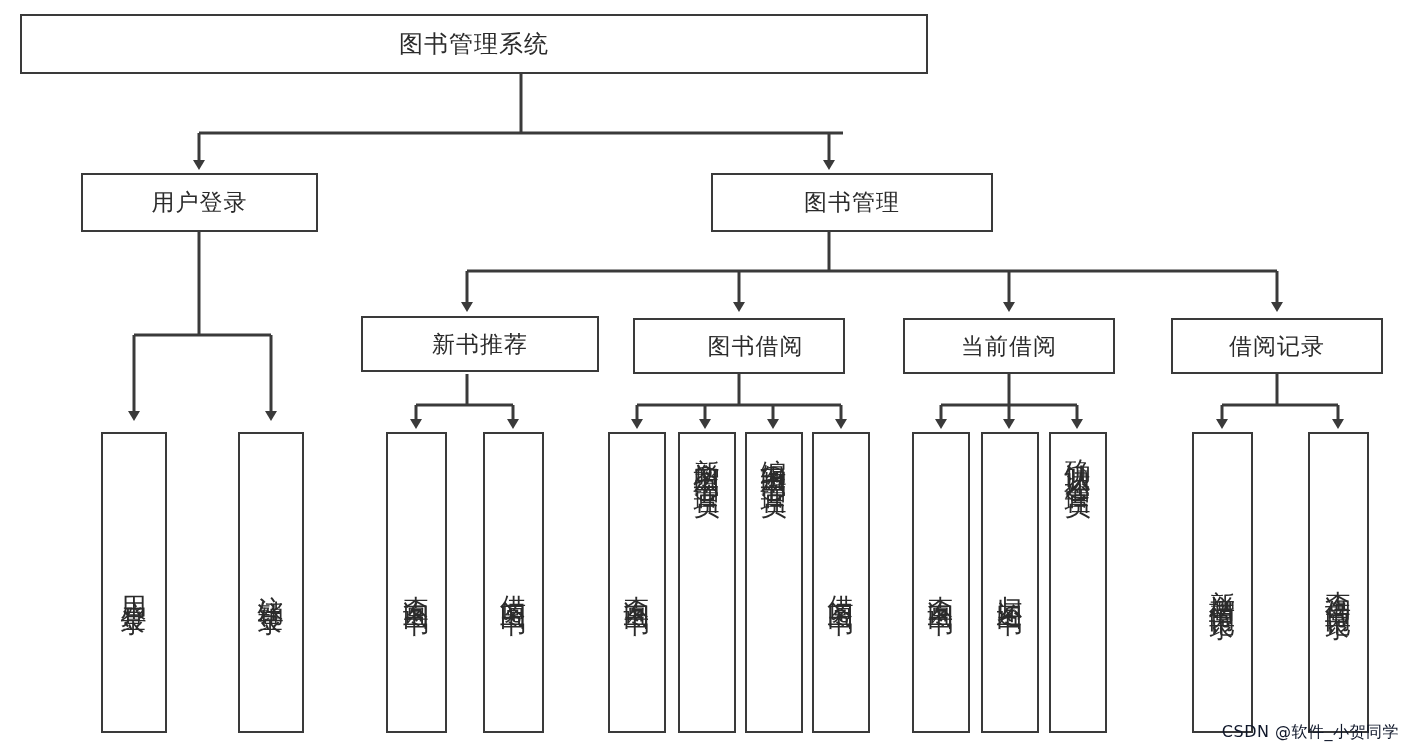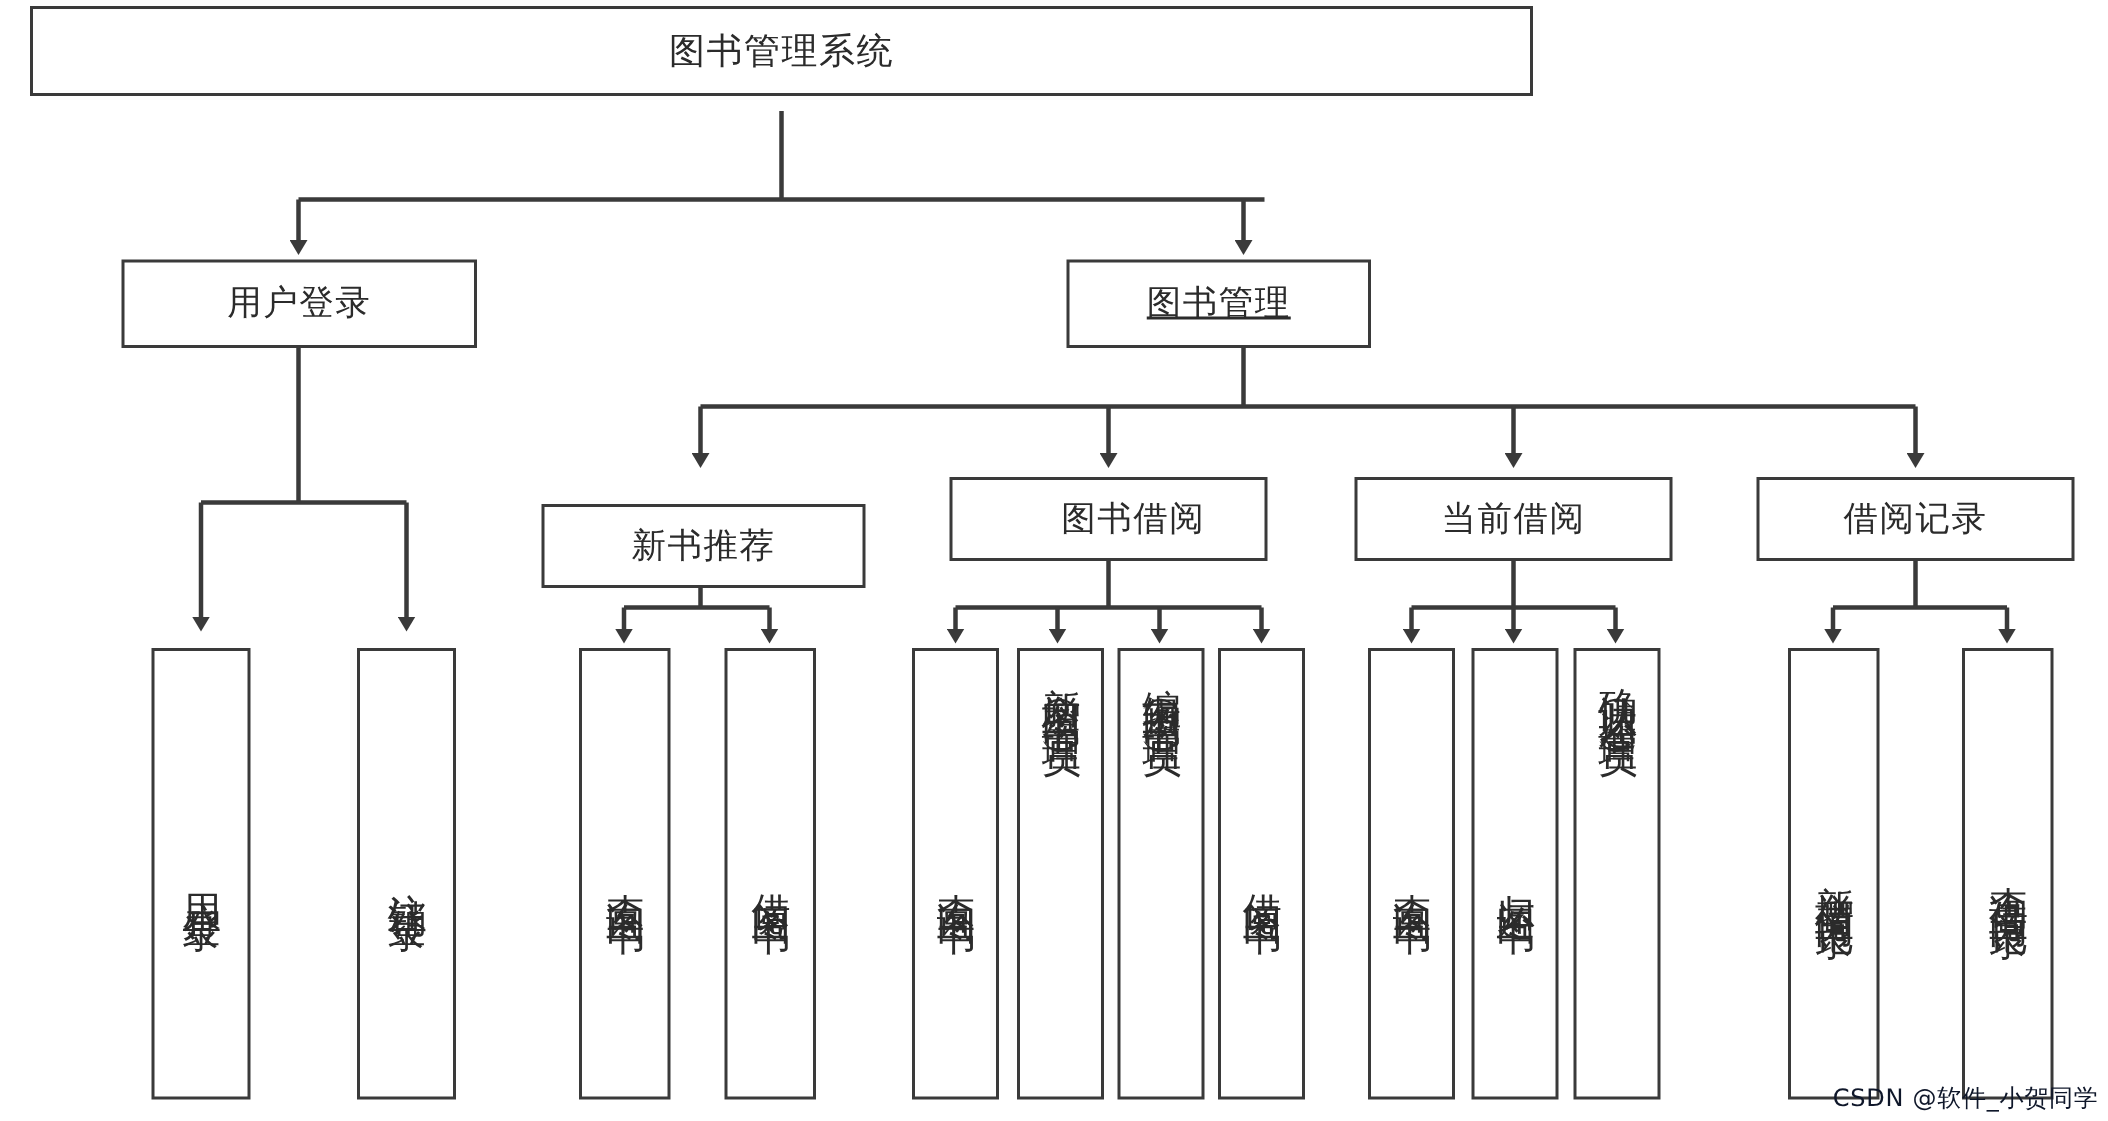--- a/index.html
+++ b/index.html
@@ -132,7 +132,7 @@
     </g>
   </svg>
 
-  <div class="node h-node root" style="left:20px; top:4px; width:1002px; height:60px;">
+  <div class="node h-node root" style="left:20px; top:14px; width:908px; height:60px;">
     <span class="lbl">图书管理系统</span>
   </div>
 

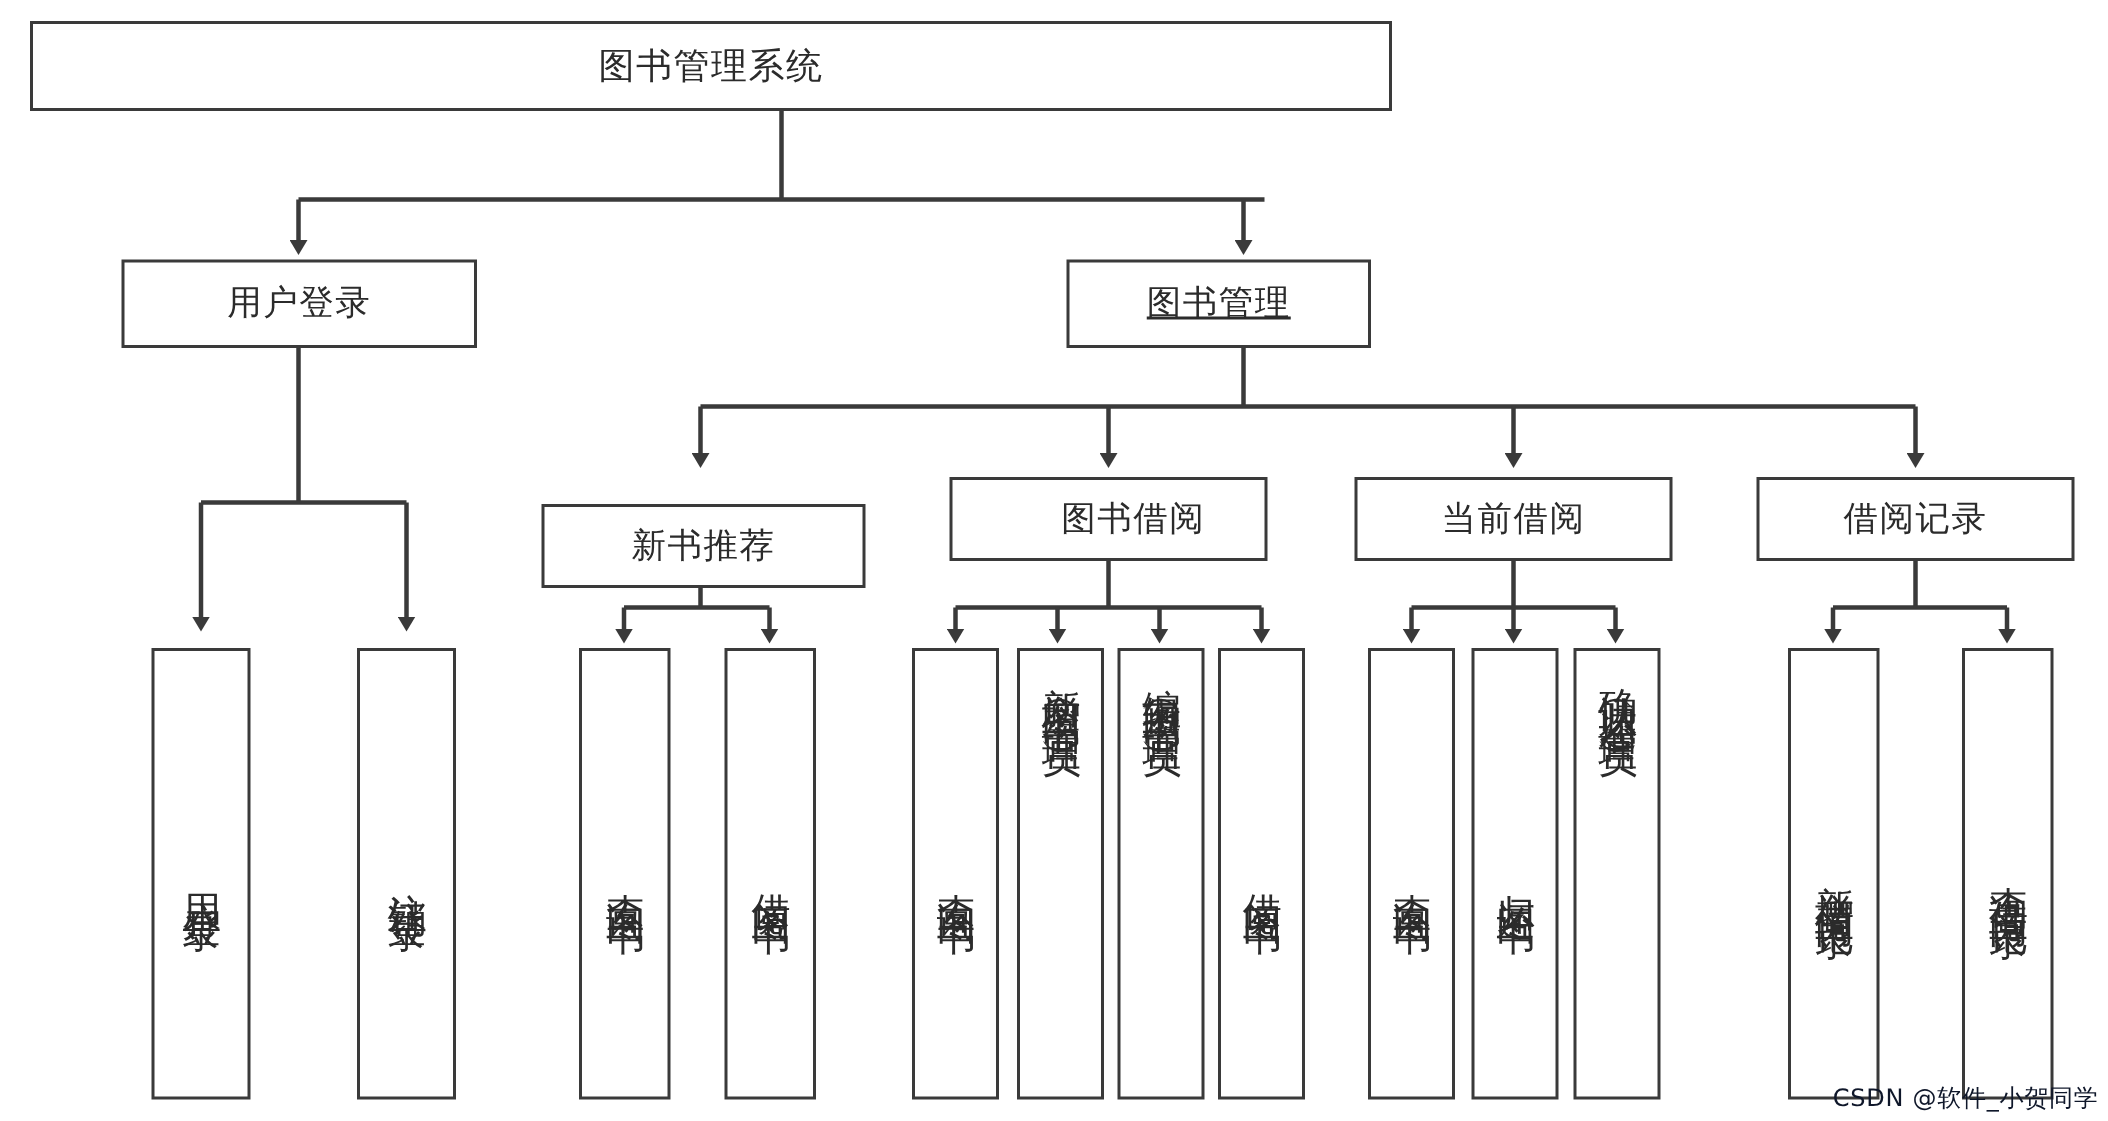--- a/index.html
+++ b/index.html
@@ -140,7 +140,7 @@
     <span class="lbl">用户登录</span>
   </div>
 
-  <div class="node h-node" style="left:711px; top:173px; width:203px; height:59px;text-decoration:underline;">
+  <div class="node h-node" style="left:711px; top:173px; width:282px; height:59px;">
     <span class="lbl">图书管理</span>
   </div>
 

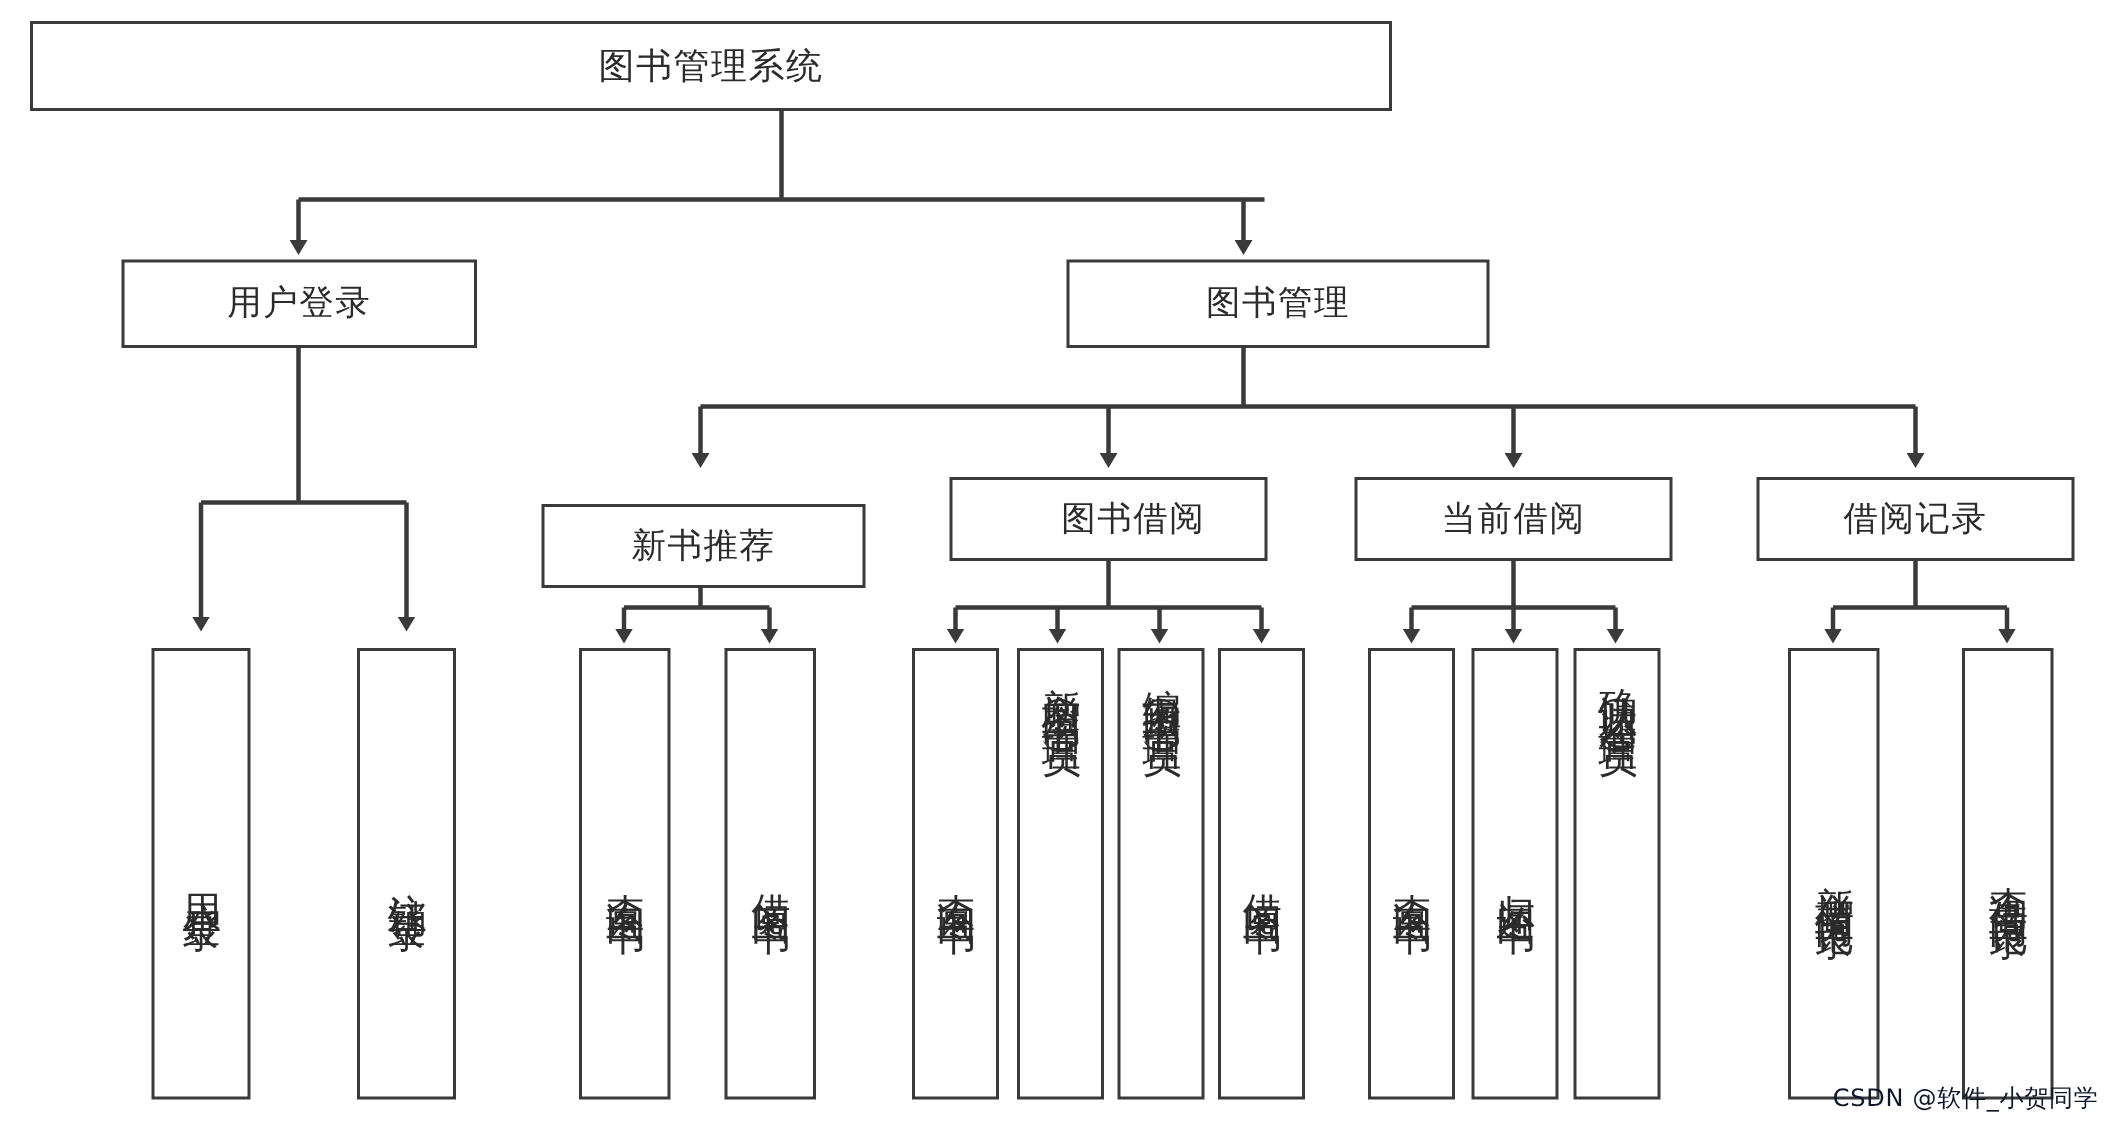--- a/index.html
+++ b/index.html
@@ -144,7 +144,7 @@
     <span class="lbl">图书管理</span>
   </div>
 
-  <div class="node h-node" style="left:361px; top:336px; width:216px; height:56px;">
+  <div class="node h-node" style="left:361px; top:316px; width:238px; height:56px;">
     <span class="lbl">新书推荐</span>
   </div>
 

